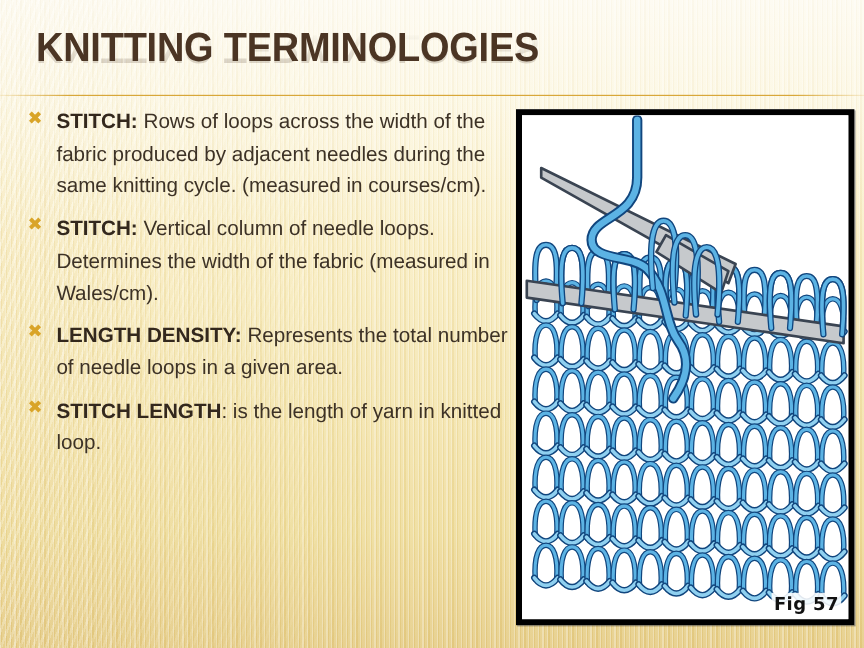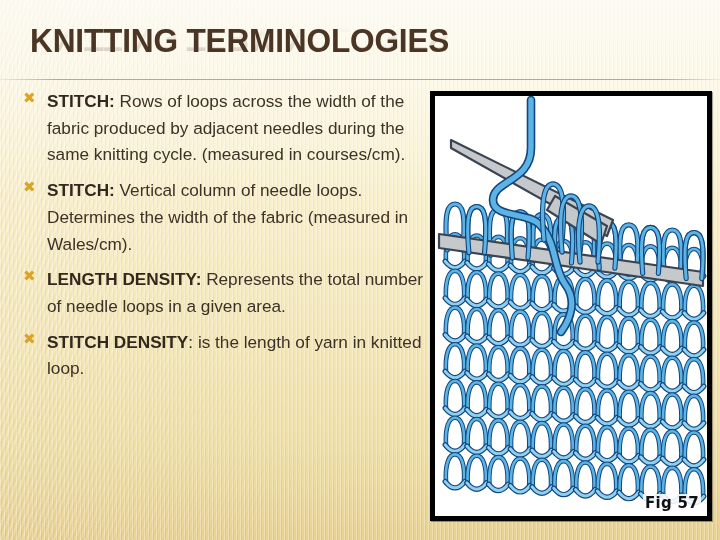--- a/index.html
+++ b/index.html
@@ -221,7 +221,7 @@
 
     <div class="bullet-row">
       <span class="bullet-mark">✖</span>
-      <div class="bullet-text"><b>STITCH DENSITY</b><span>: is the length of yarn in knitted loop.</span></div>
+      <div class="bullet-text"><b>STITCH LENGTH</b><span>: is the length of yarn in knitted loop.</span></div>
     </div>
 
   </div>

